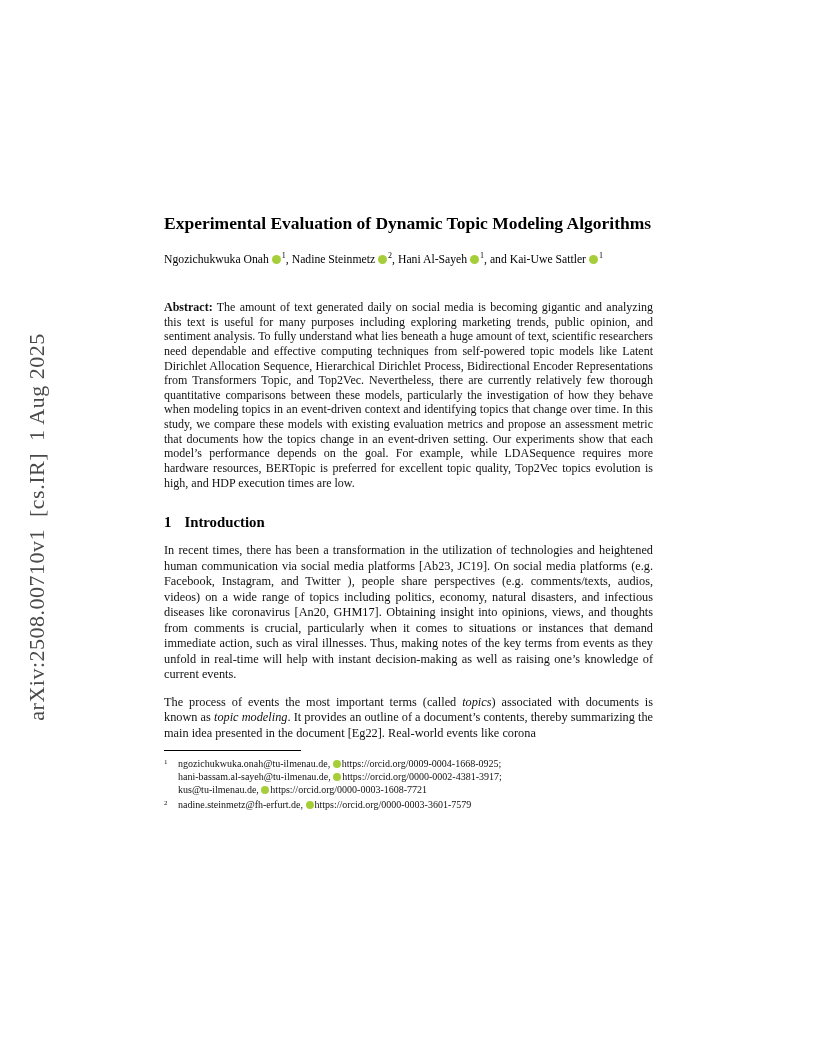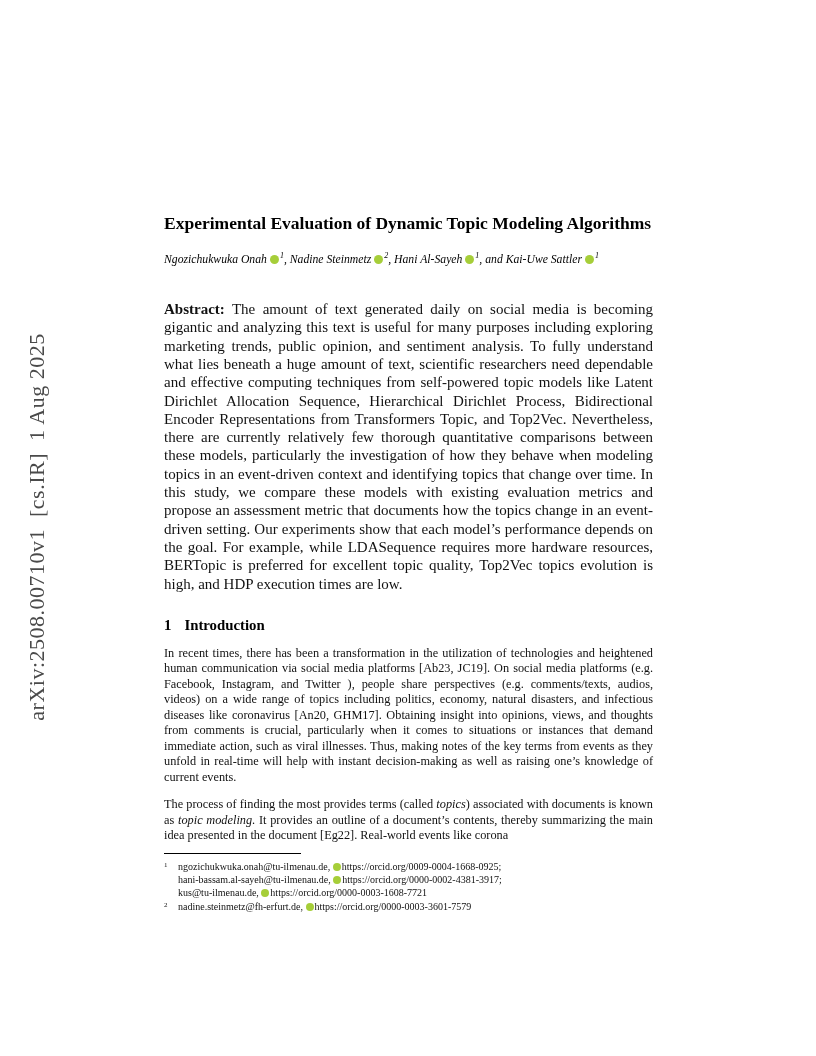--- a/index.html
+++ b/index.html
@@ -52,7 +52,6 @@
     font-size: 11.7px;
     white-space: nowrap;
     color: #000000;
-    font-style: italic;
   }
   .author-sup { font-size: 8px; vertical-align: super; }
 

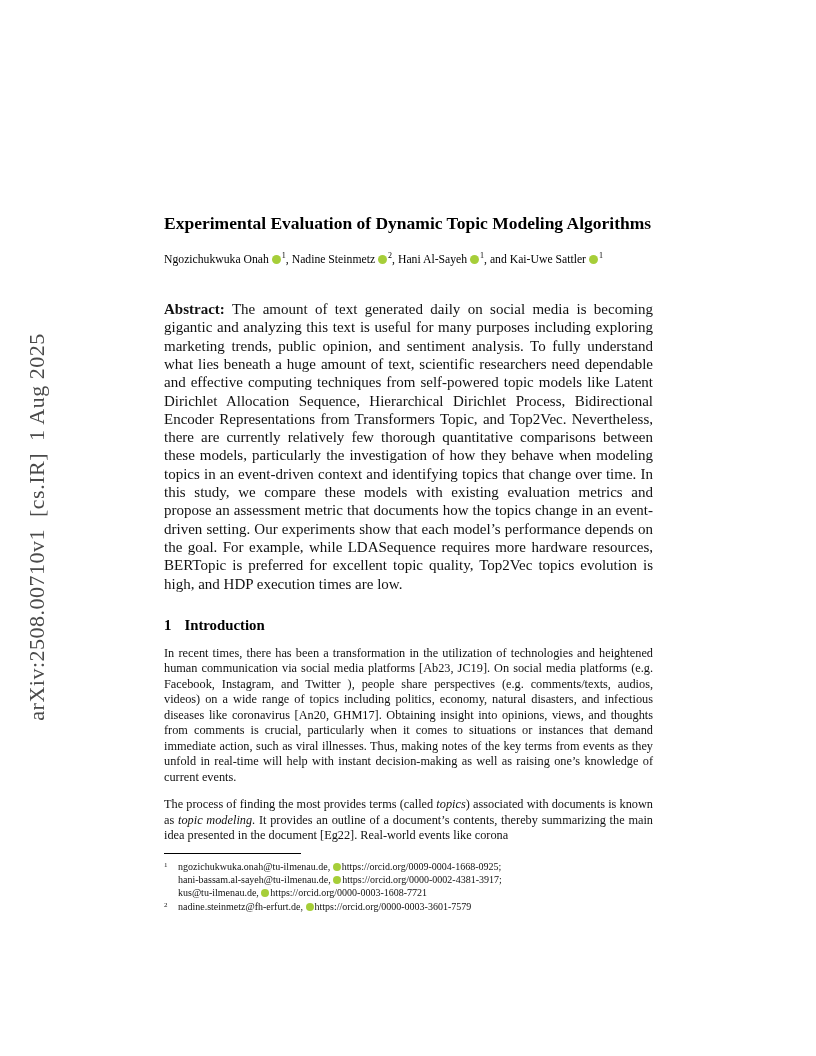--- a/index.html
+++ b/index.html
@@ -73,7 +73,7 @@
 
   .abstract {
     margin-top: 34px;
-    font-size: 15px;
+    font-size: 12px;
     line-height: 1.22;
     text-align: justify;
   }

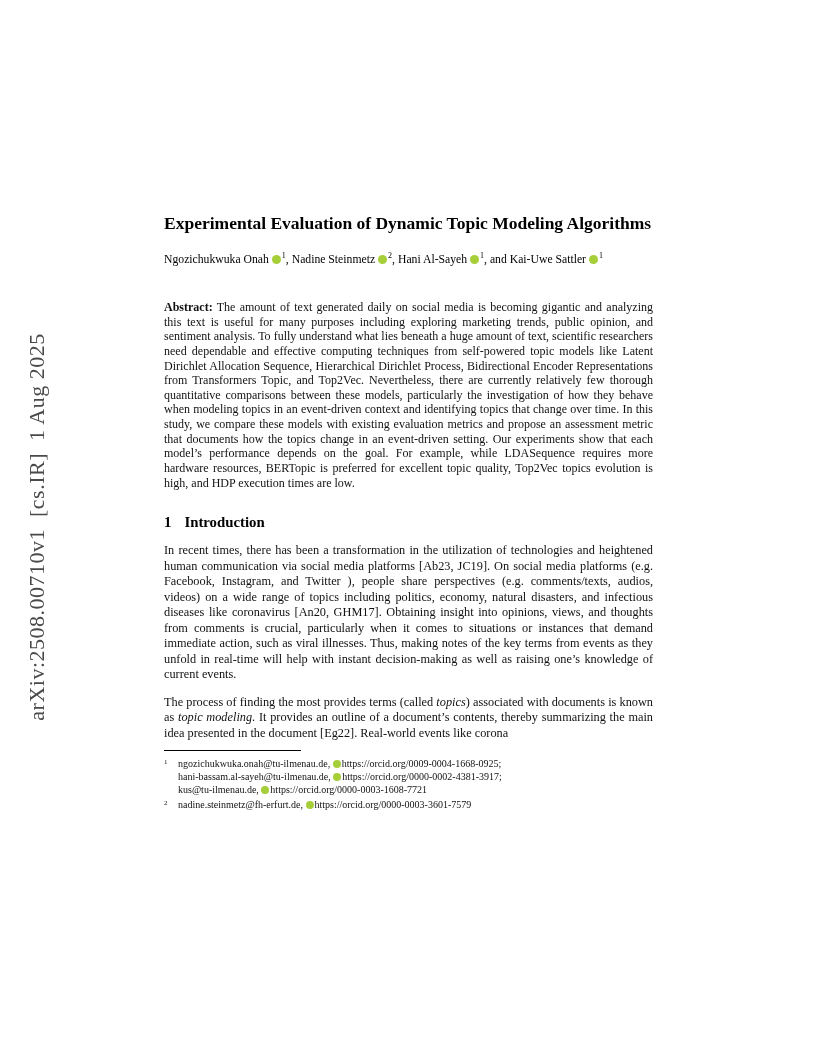--- a/index.html
+++ b/index.html
@@ -147,7 +147,7 @@
 
     <p class="body-para">In recent times, there has been a transformation in the utilization of technologies and heightened human communication via social media platforms [Ab23, JC19]. On social media platforms (e.g. Facebook, Instagram, and Twitter ), people share perspectives (e.g. comments/texts, audios, videos) on a wide range of topics including politics, economy, natural disasters, and infectious diseases like coronavirus [An20, GHM17]. Obtaining insight into opinions, views, and thoughts from comments is crucial, particularly when it comes to situations or instances that demand immediate action, such as viral illnesses. Thus, making notes of the key terms from events as they unfold in real-time will help with instant decision-making as well as raising one’s knowledge of current events.</p>
 
-    <p class="body-para"><span>The process of finding the most provides terms (called </span><i>topics</i><span>) associated with documents is known as </span><i>topic modeling</i><span>. It provides an outline of a document’s contents, thereby summarizing the main idea presented in the document [Eg22]. Real-world events like corona</span></p>
+    <p class="body-para"><span>The process of events the most important terms (called </span><i>topics</i><span>) associated with documents is known as </span><i>topic modeling</i><span>. It provides an outline of a document’s contents, thereby summarizing the main idea presented in the document [Eg22]. Real-world events like corona</span></p>
 
     <div class="footnotes">
       <div class="fn-rule"></div>

